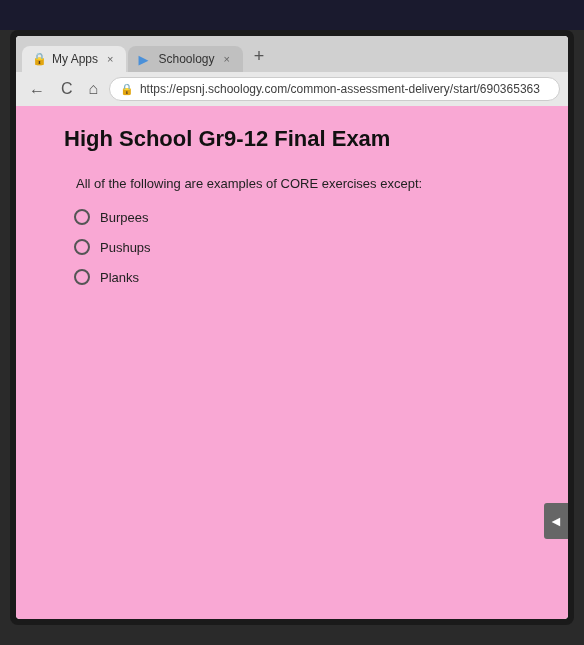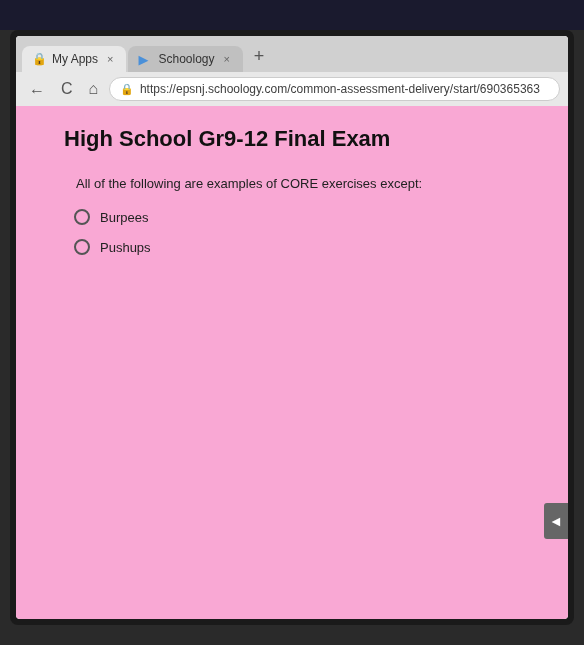--- a/index.html
+++ b/index.html
@@ -286,6 +286,10 @@
             <div class="radio-circle"></div>
             <span class="answer-label">Pushups</span>
           </div>
+          <div class="answer-option">
+            <div class="radio-circle"></div>
+            <span class="answer-label">Planks</span>
+          </div>
         </div>
 
       <div class="side-arrow">◄</div>

